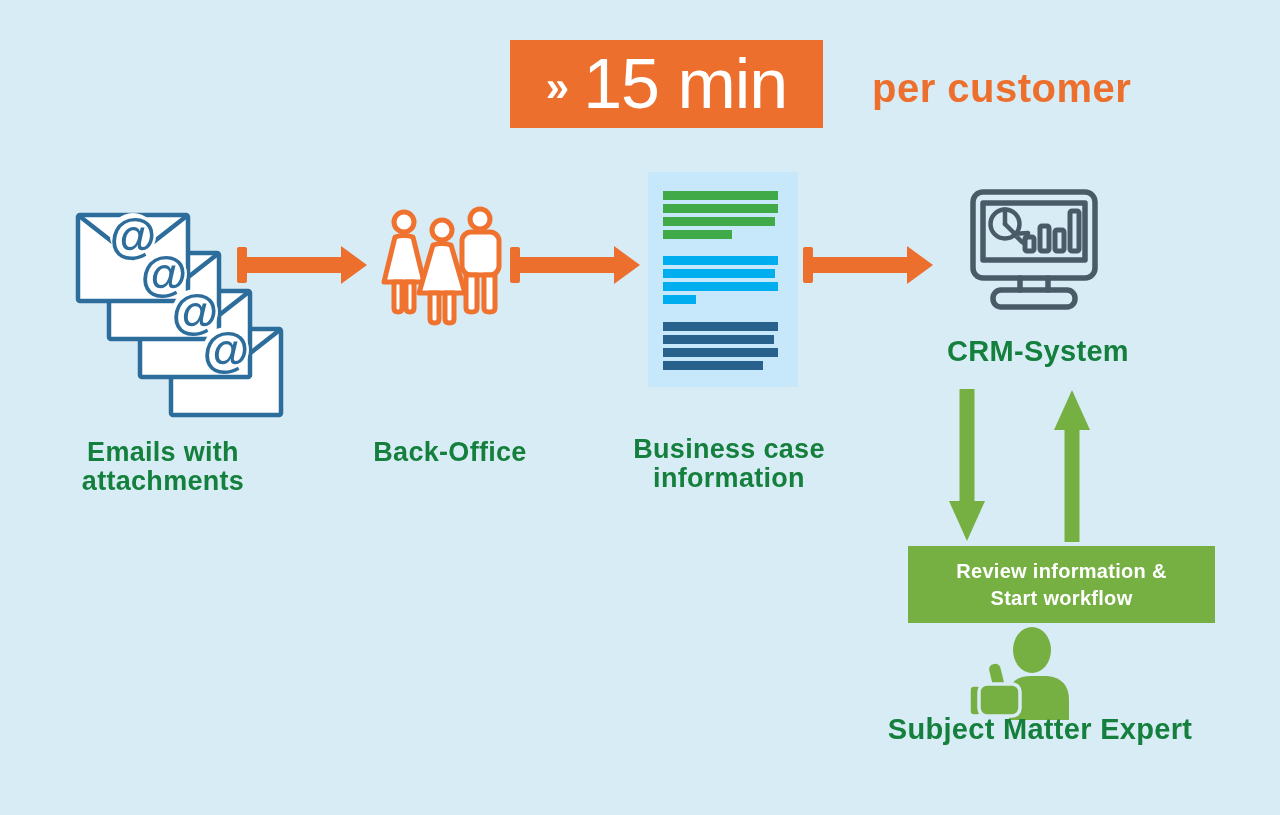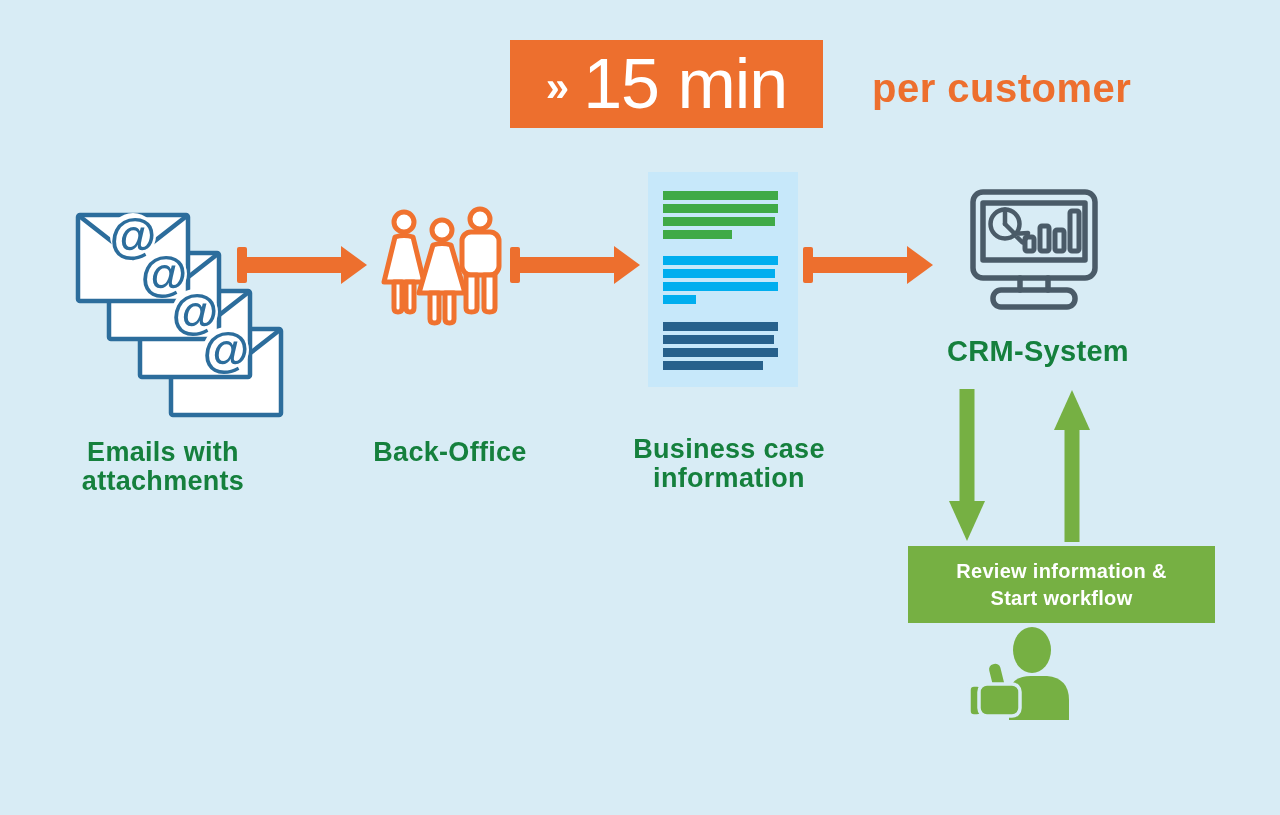--- a/index.html
+++ b/index.html
@@ -250,6 +250,9 @@
     </svg>
   </div>
 
+  <div class="abs lbl big" style="left:855px;top:714px;width:370px;">
+    <div>Subject Matter Expert</div>
+  </div>
 
 </div>
 

